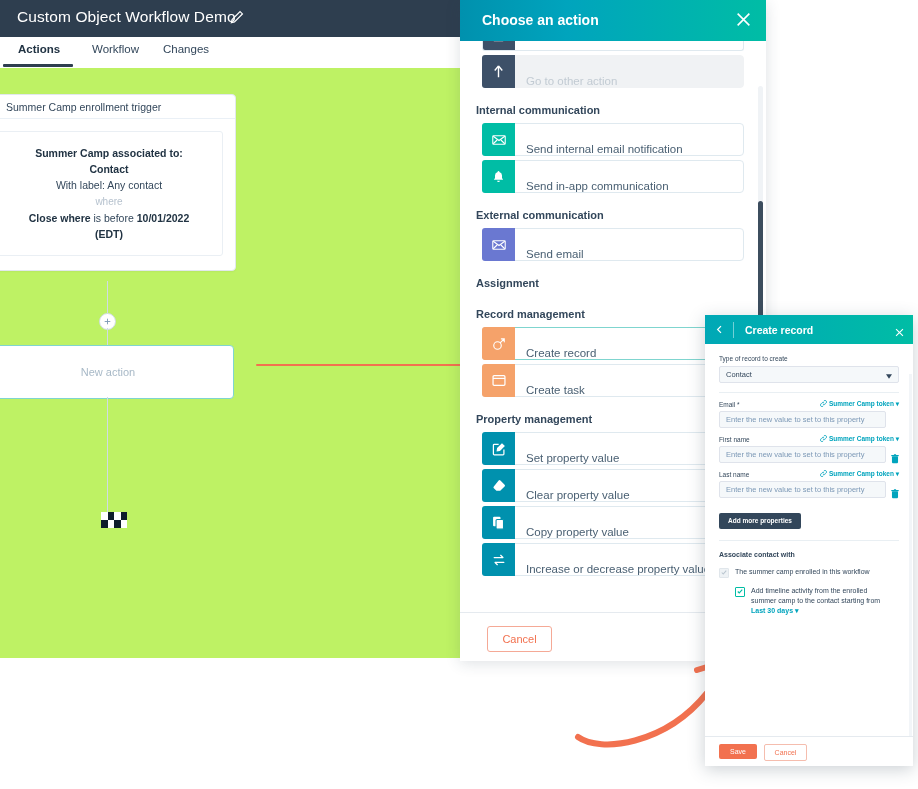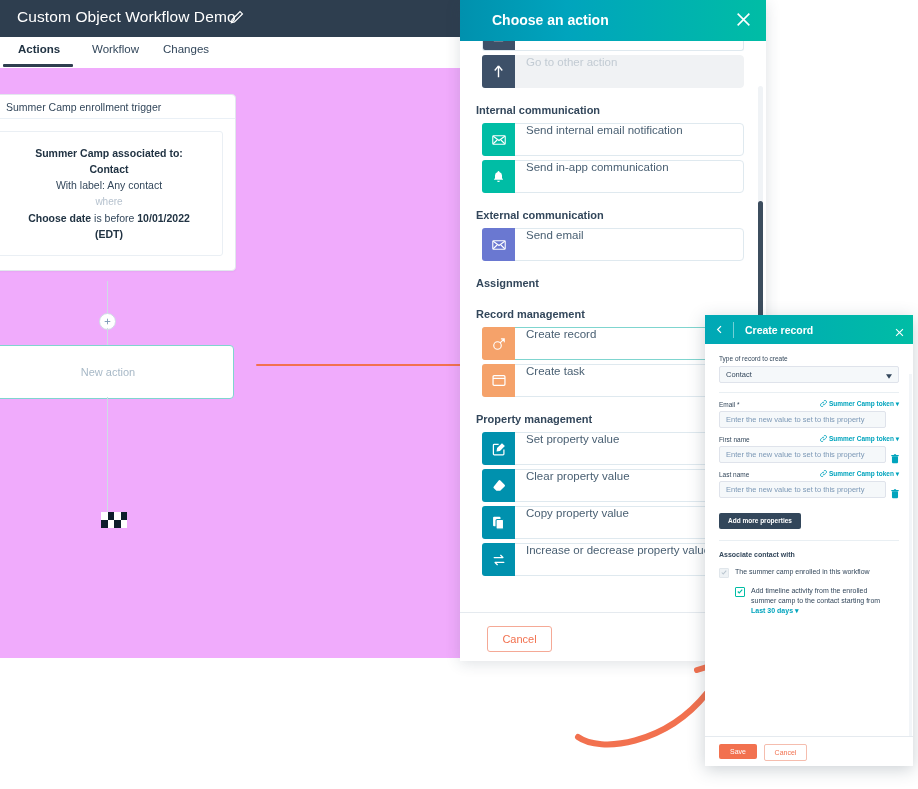--- a/index.html
+++ b/index.html
@@ -58,7 +58,7 @@
     box-shadow:0 3px 14px rgba(45,62,80,.16); }
   .ca-header { position:absolute; left:0; top:0; width:306px; height:41px;
     background:linear-gradient(90deg,#0091ae 0%,#00a4bd 35%,#00bda5 100%); }
-  .ca-header-title { position:absolute; left:32px; top:12px; font-size:14px; font-weight:bold; color:#ffffff; }
+  .ca-header-title { position:absolute; left:22px; top:12px; font-size:14px; font-weight:bold; color:#ffffff; }
   .ca-close { position:absolute; right:14px; top:11px; width:17px; height:17px; color:#ffffff; }
   .ca-close svg { display:block; }
 

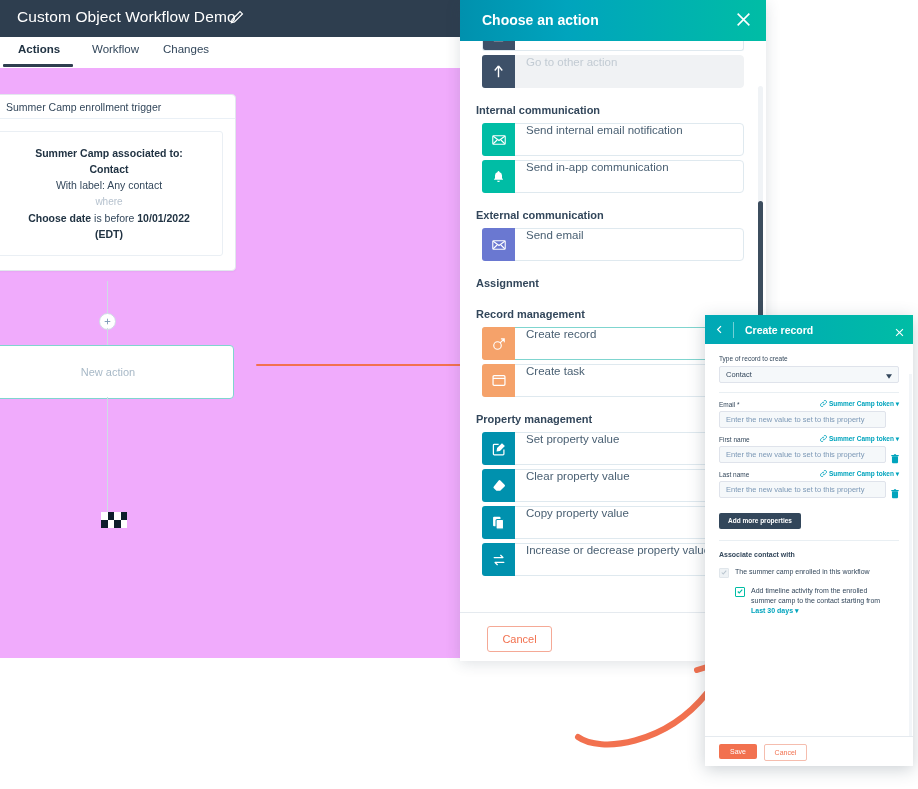--- a/index.html
+++ b/index.html
@@ -67,7 +67,7 @@
 
   .ca-group-title { font-size:11px; font-weight:bold; color:#33475b; padding:12px 0 7px 16px; }
 
-  .ca-item { position:relative; margin:0 22px 4px 22px; height:33px; display:flex; align-items:flex-start;
+  .ca-item { position:relative; margin:0 22px 4px 22px; height:33px; display:flex; align-items:flex-end;
     border:1px solid #dfe9ef; border-radius:4px; background:#ffffff; box-sizing:border-box; }
   .ca-item.disabled { background:#f0f2f4; border-color:#f0f2f4; }
   .ca-item.highlight { border-color:#7fd5cf; }

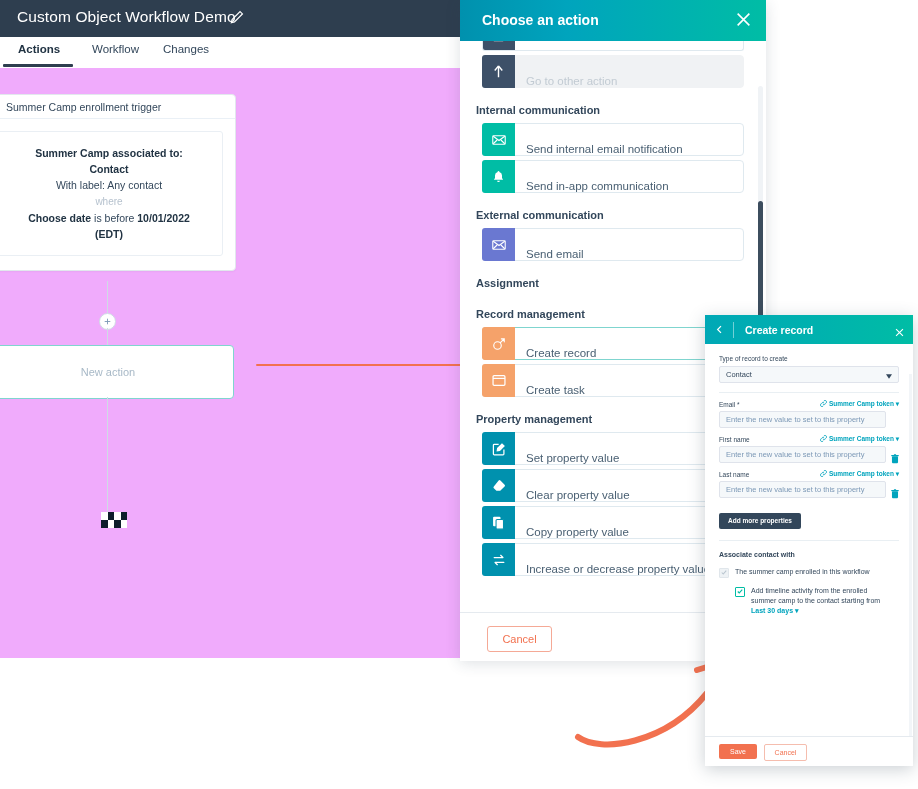--- a/index.html
+++ b/index.html
@@ -23,7 +23,7 @@
   .wf-tab.active { font-weight:bold; color:#213343; }
   .wf-tab-underline { position:absolute; top:27px; height:3px; background:#2e3e4f; border-radius:1px; }
 
-  .wf-canvas { position:absolute; left:0; top:68px; width:492px; height:590px; background:#f0abfc; }
+  .wf-canvas { position:absolute; left:0; top:68px; width:492px; height:590px; background:#bef264; }
 
   .trigger-card { position:absolute; left:-18px; top:26px; width:252px; background:#ffffff;
     border:1px solid #e2e8ed; border-radius:4px; box-shadow:0 1px 2px rgba(0,0,0,.04); }

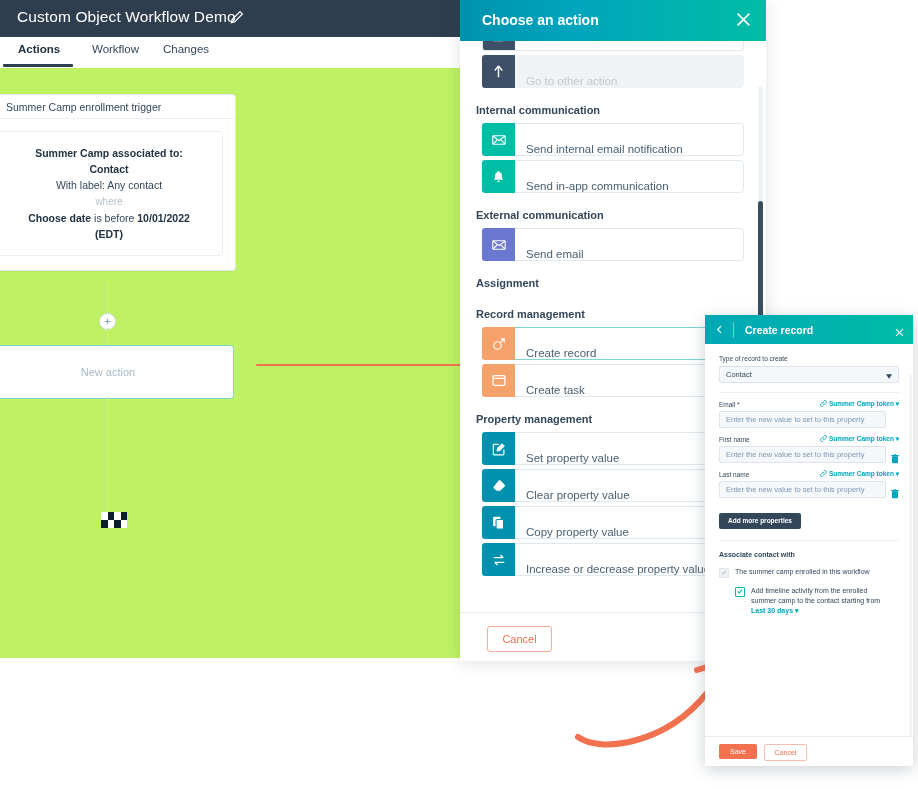--- a/index.html
+++ b/index.html
@@ -170,7 +170,7 @@
             <div class="ti-line">With label: Any contact</div>
             <div class="ti-where">where</div>
             <div class="ti-line">
-              <b>Choose date</b><span> is before </span><b>10/01/2022</b>
+              <b>Close where</b><span> is before </span><b>10/01/2022</b>
             </div>
             <div class="ti-line"><b>(EDT)</b></div>
           </div>

